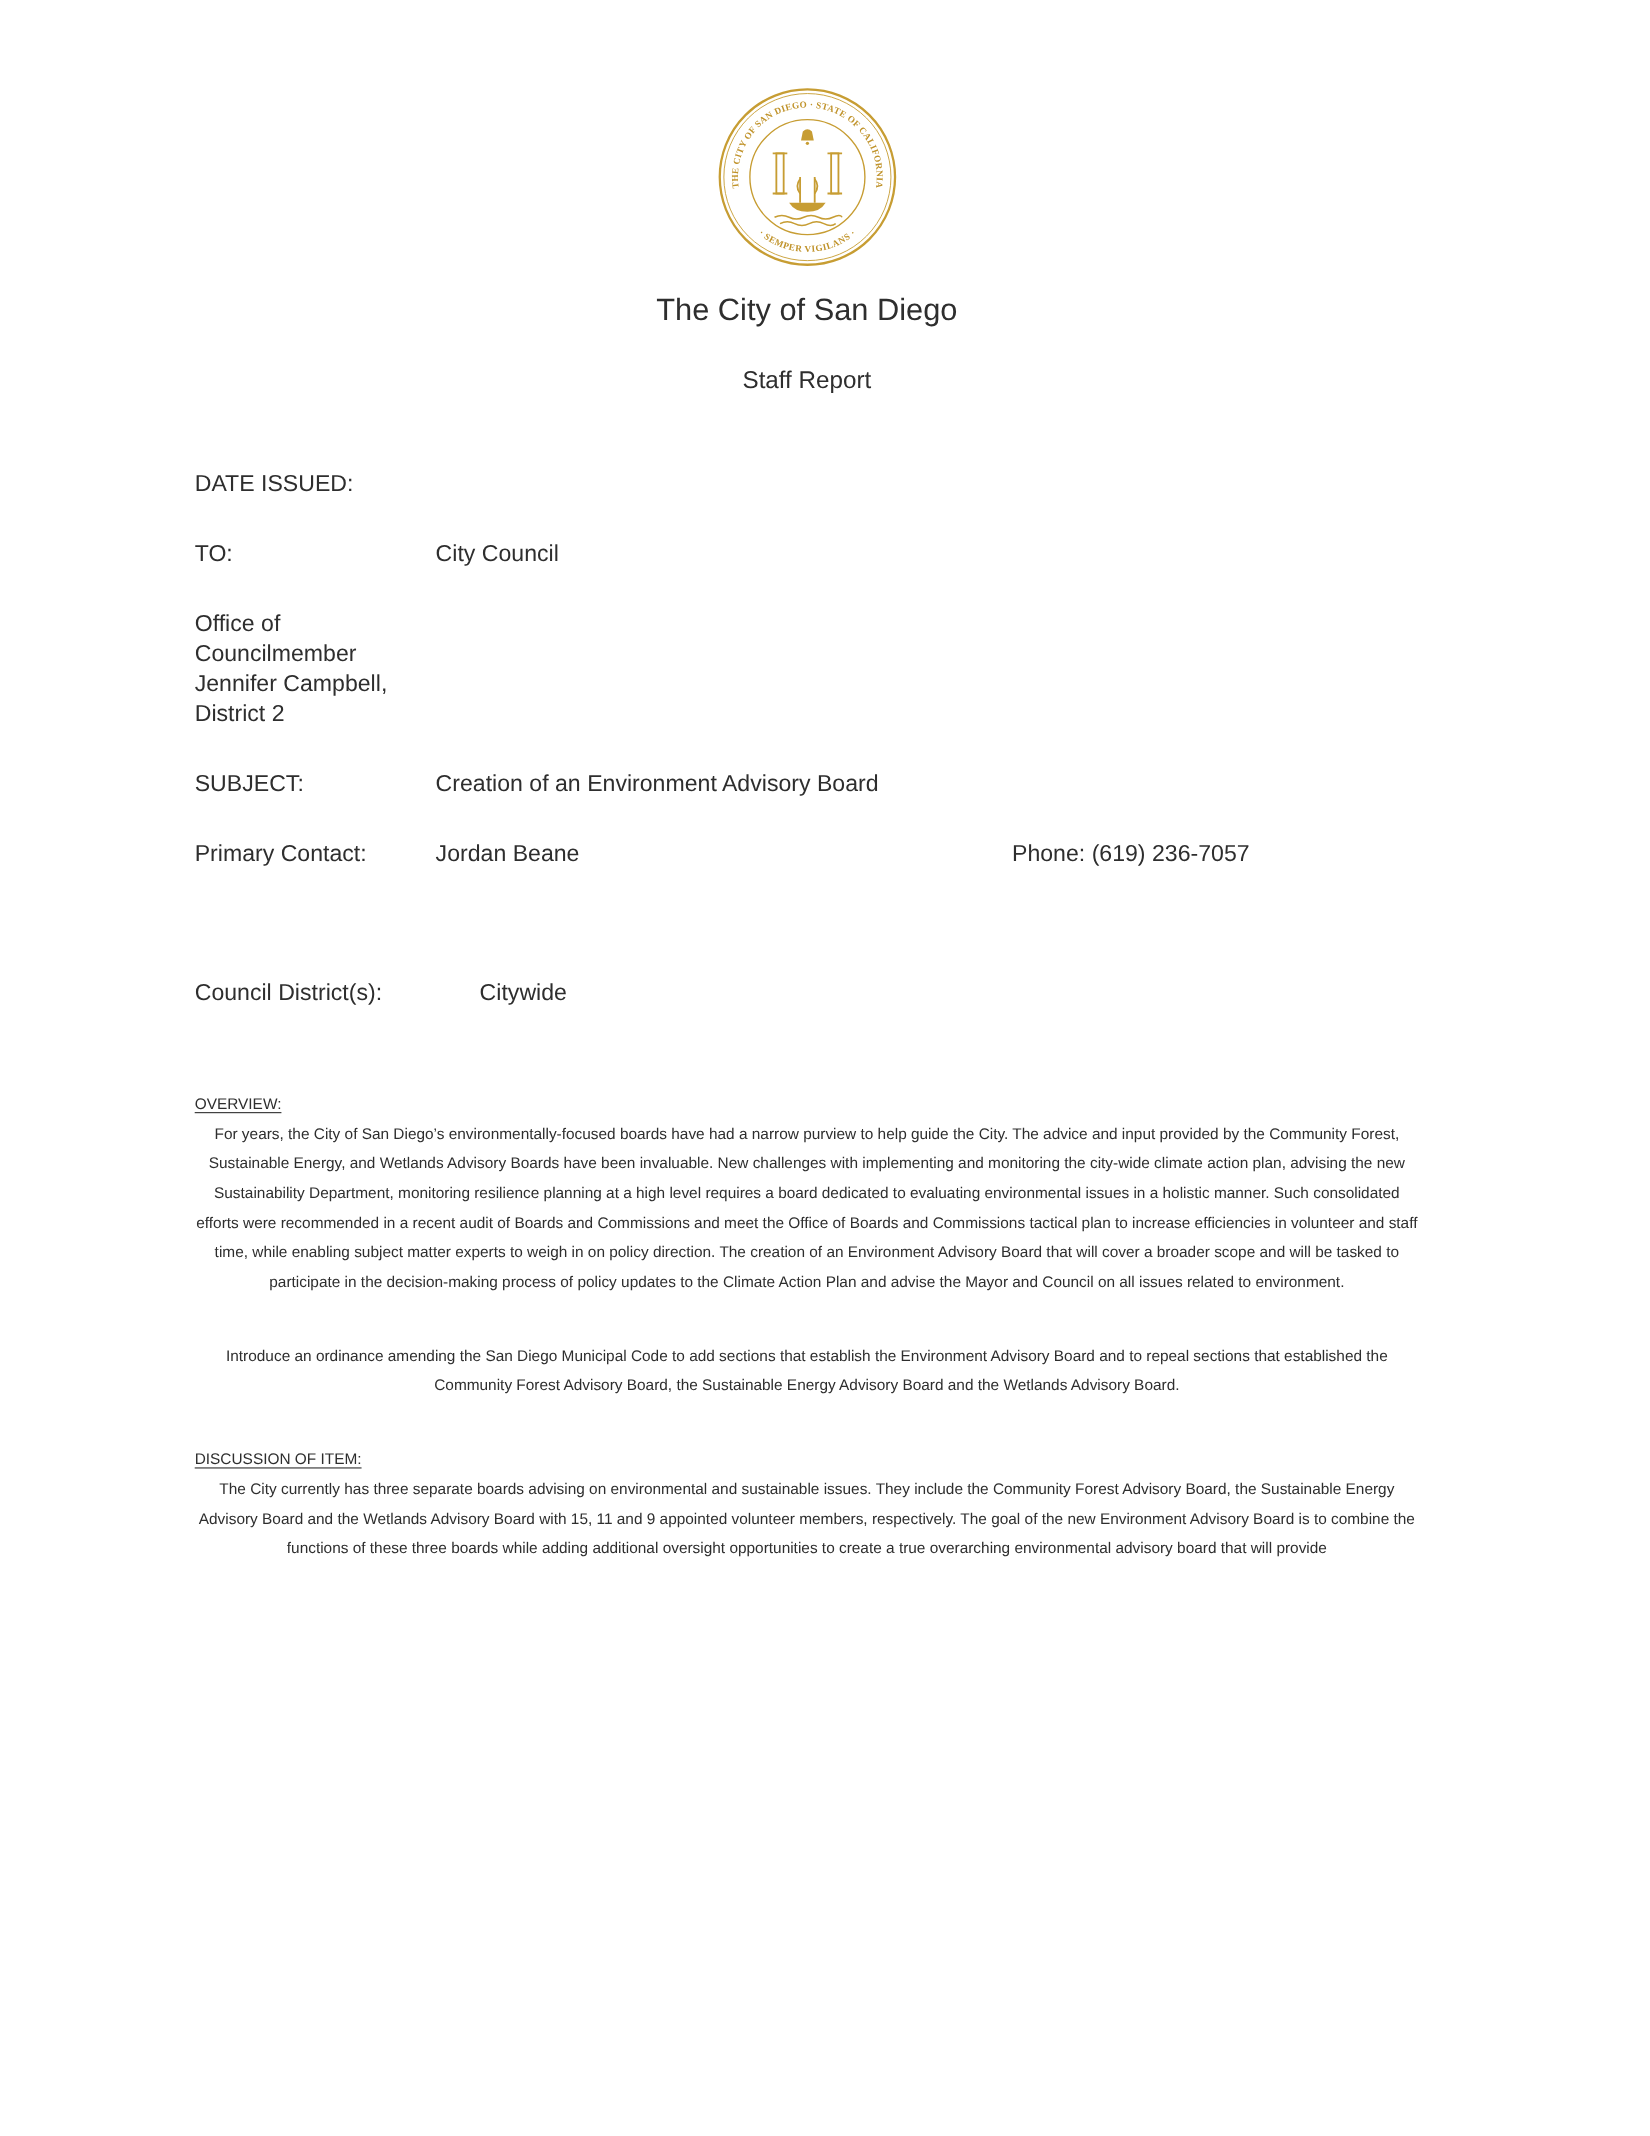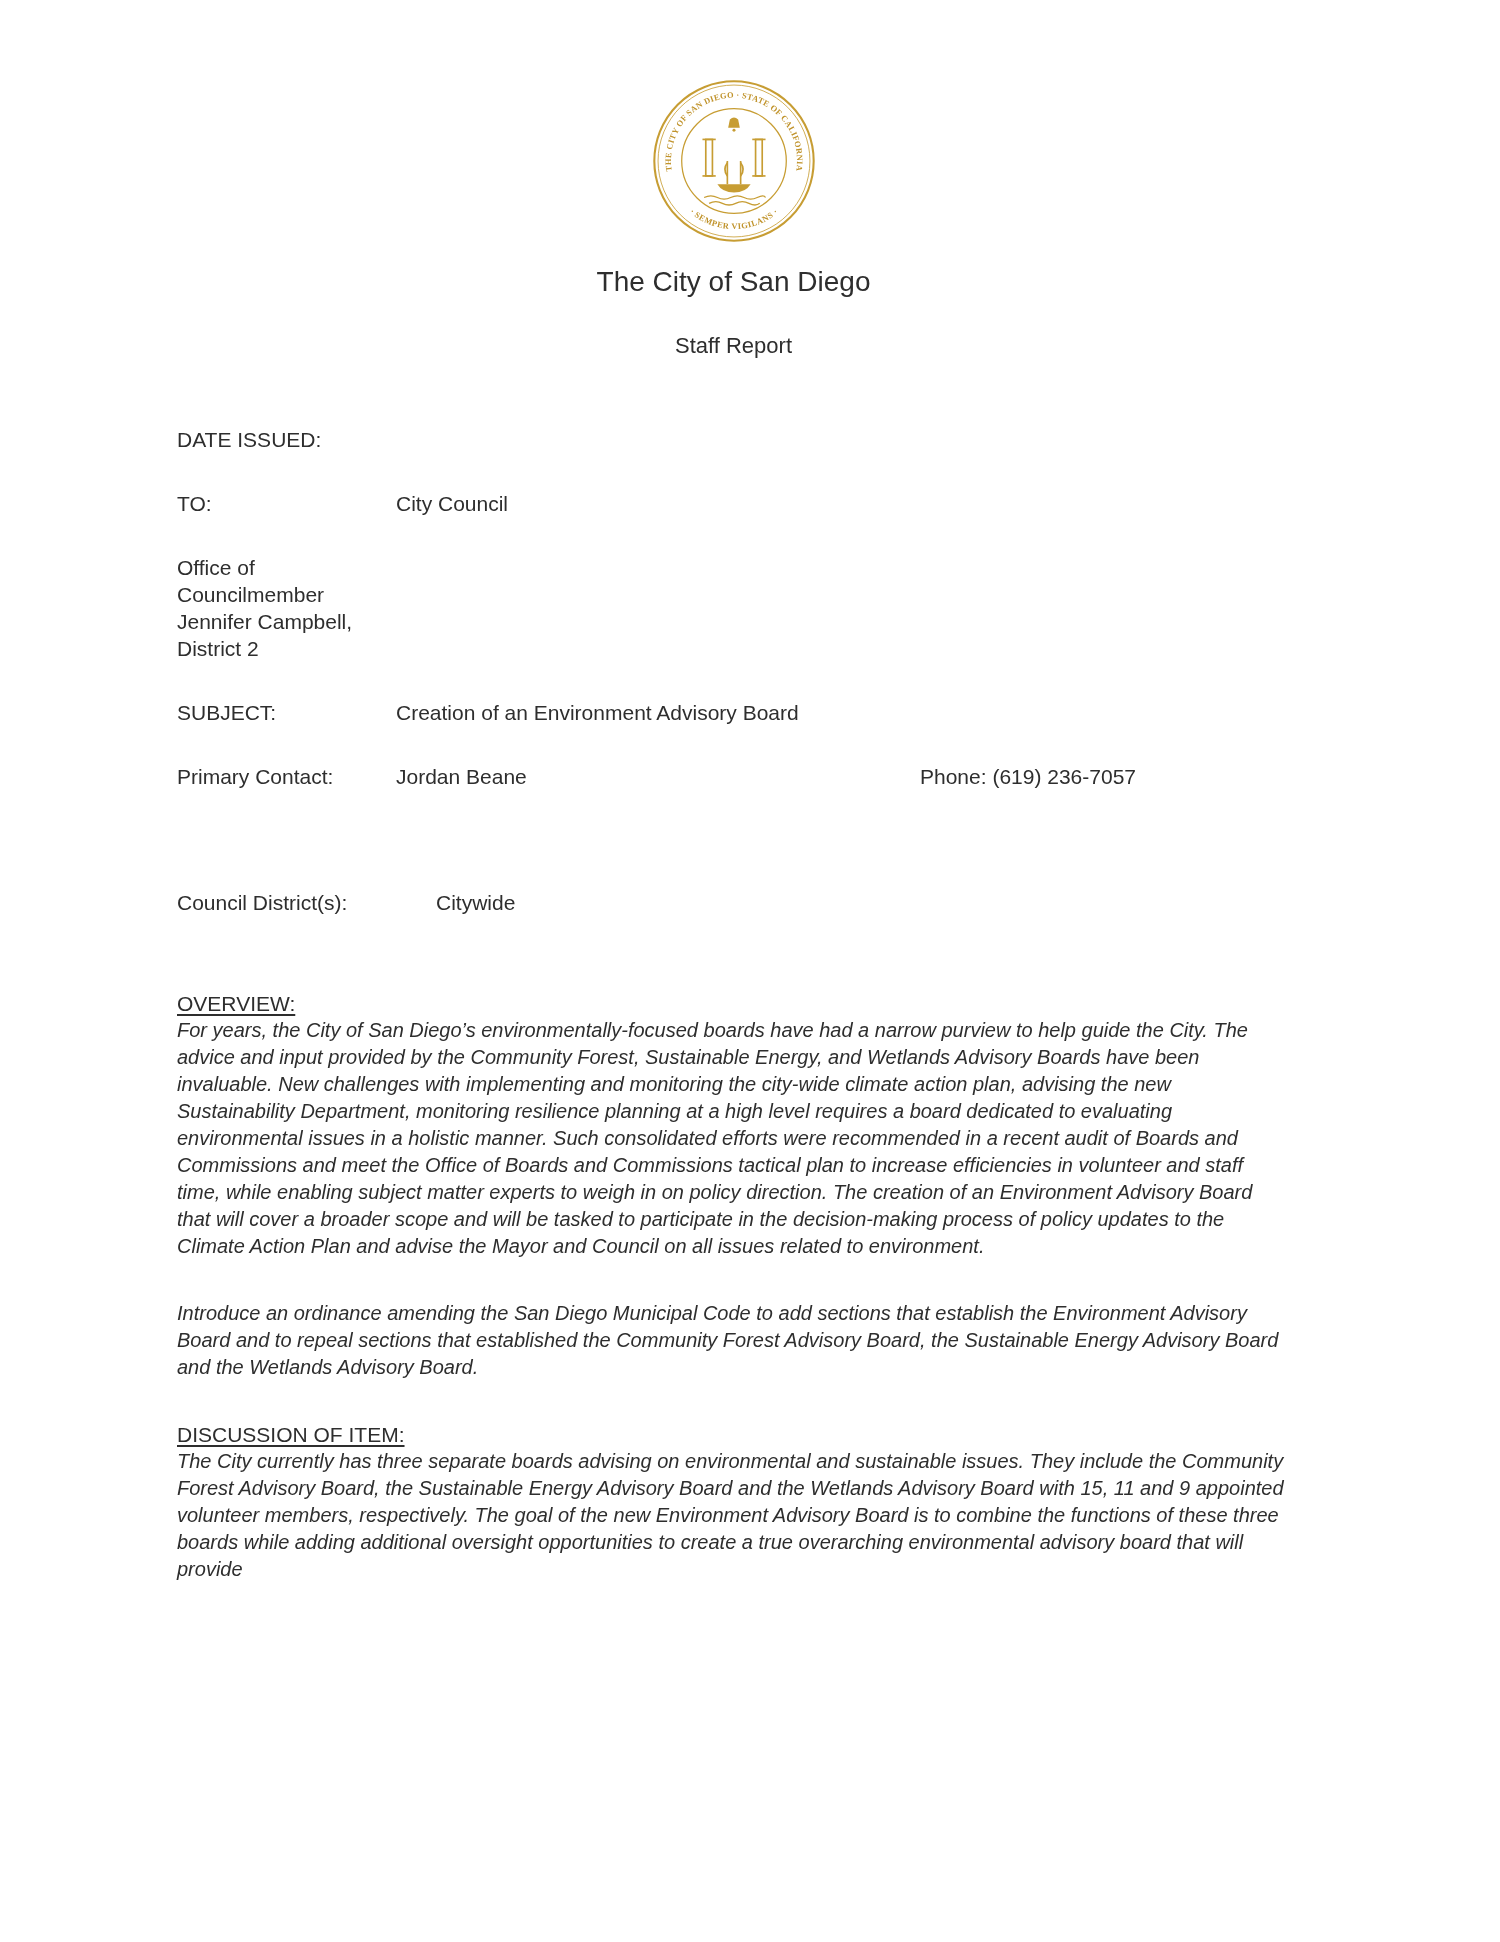--- a/index.html
+++ b/index.html
@@ -83,7 +83,7 @@
     margin-top: 40px;
   }
   .section-heading {
-    font-size: 21px;
+    font-size: 14px;
     line-height: 27px;
     text-decoration: underline;
     text-underline-offset: 3px;

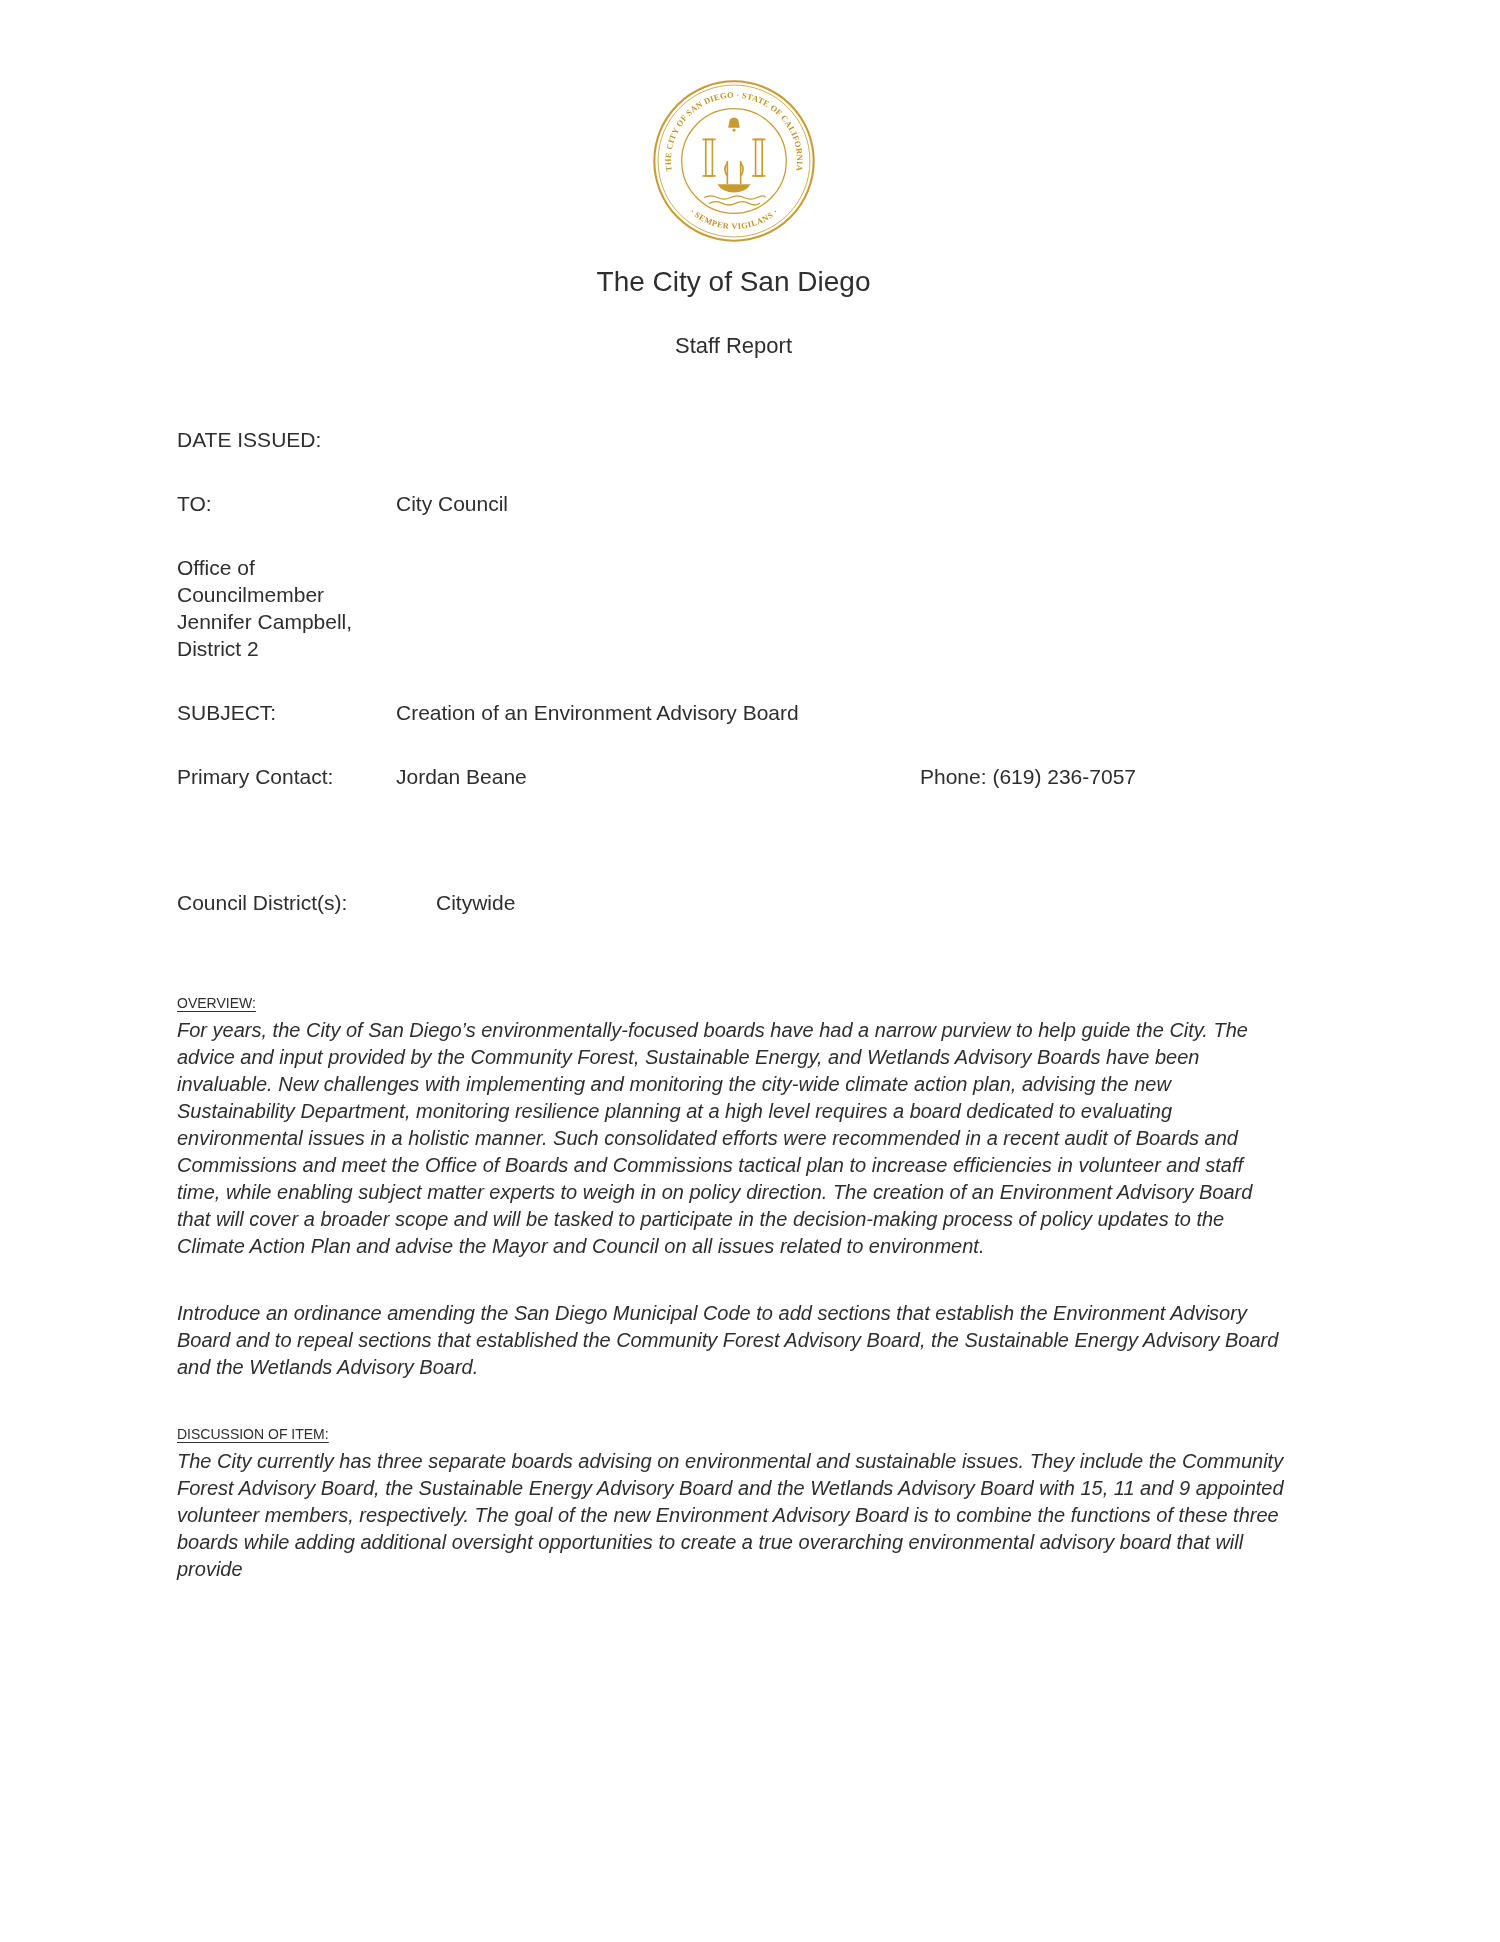--- a/index.html
+++ b/index.html
@@ -90,10 +90,9 @@
   }
   .section-body {
     margin: 0;
-    font-size: 20px;
-    line-height: 27px;
-    text-align: left;
-    font-style: italic;
+    font-size: 14px;
+    line-height: 27px;
+    text-align: center;
   }
   .seal text {
     font-family: "Liberation Serif", "DejaVu Serif", serif;

